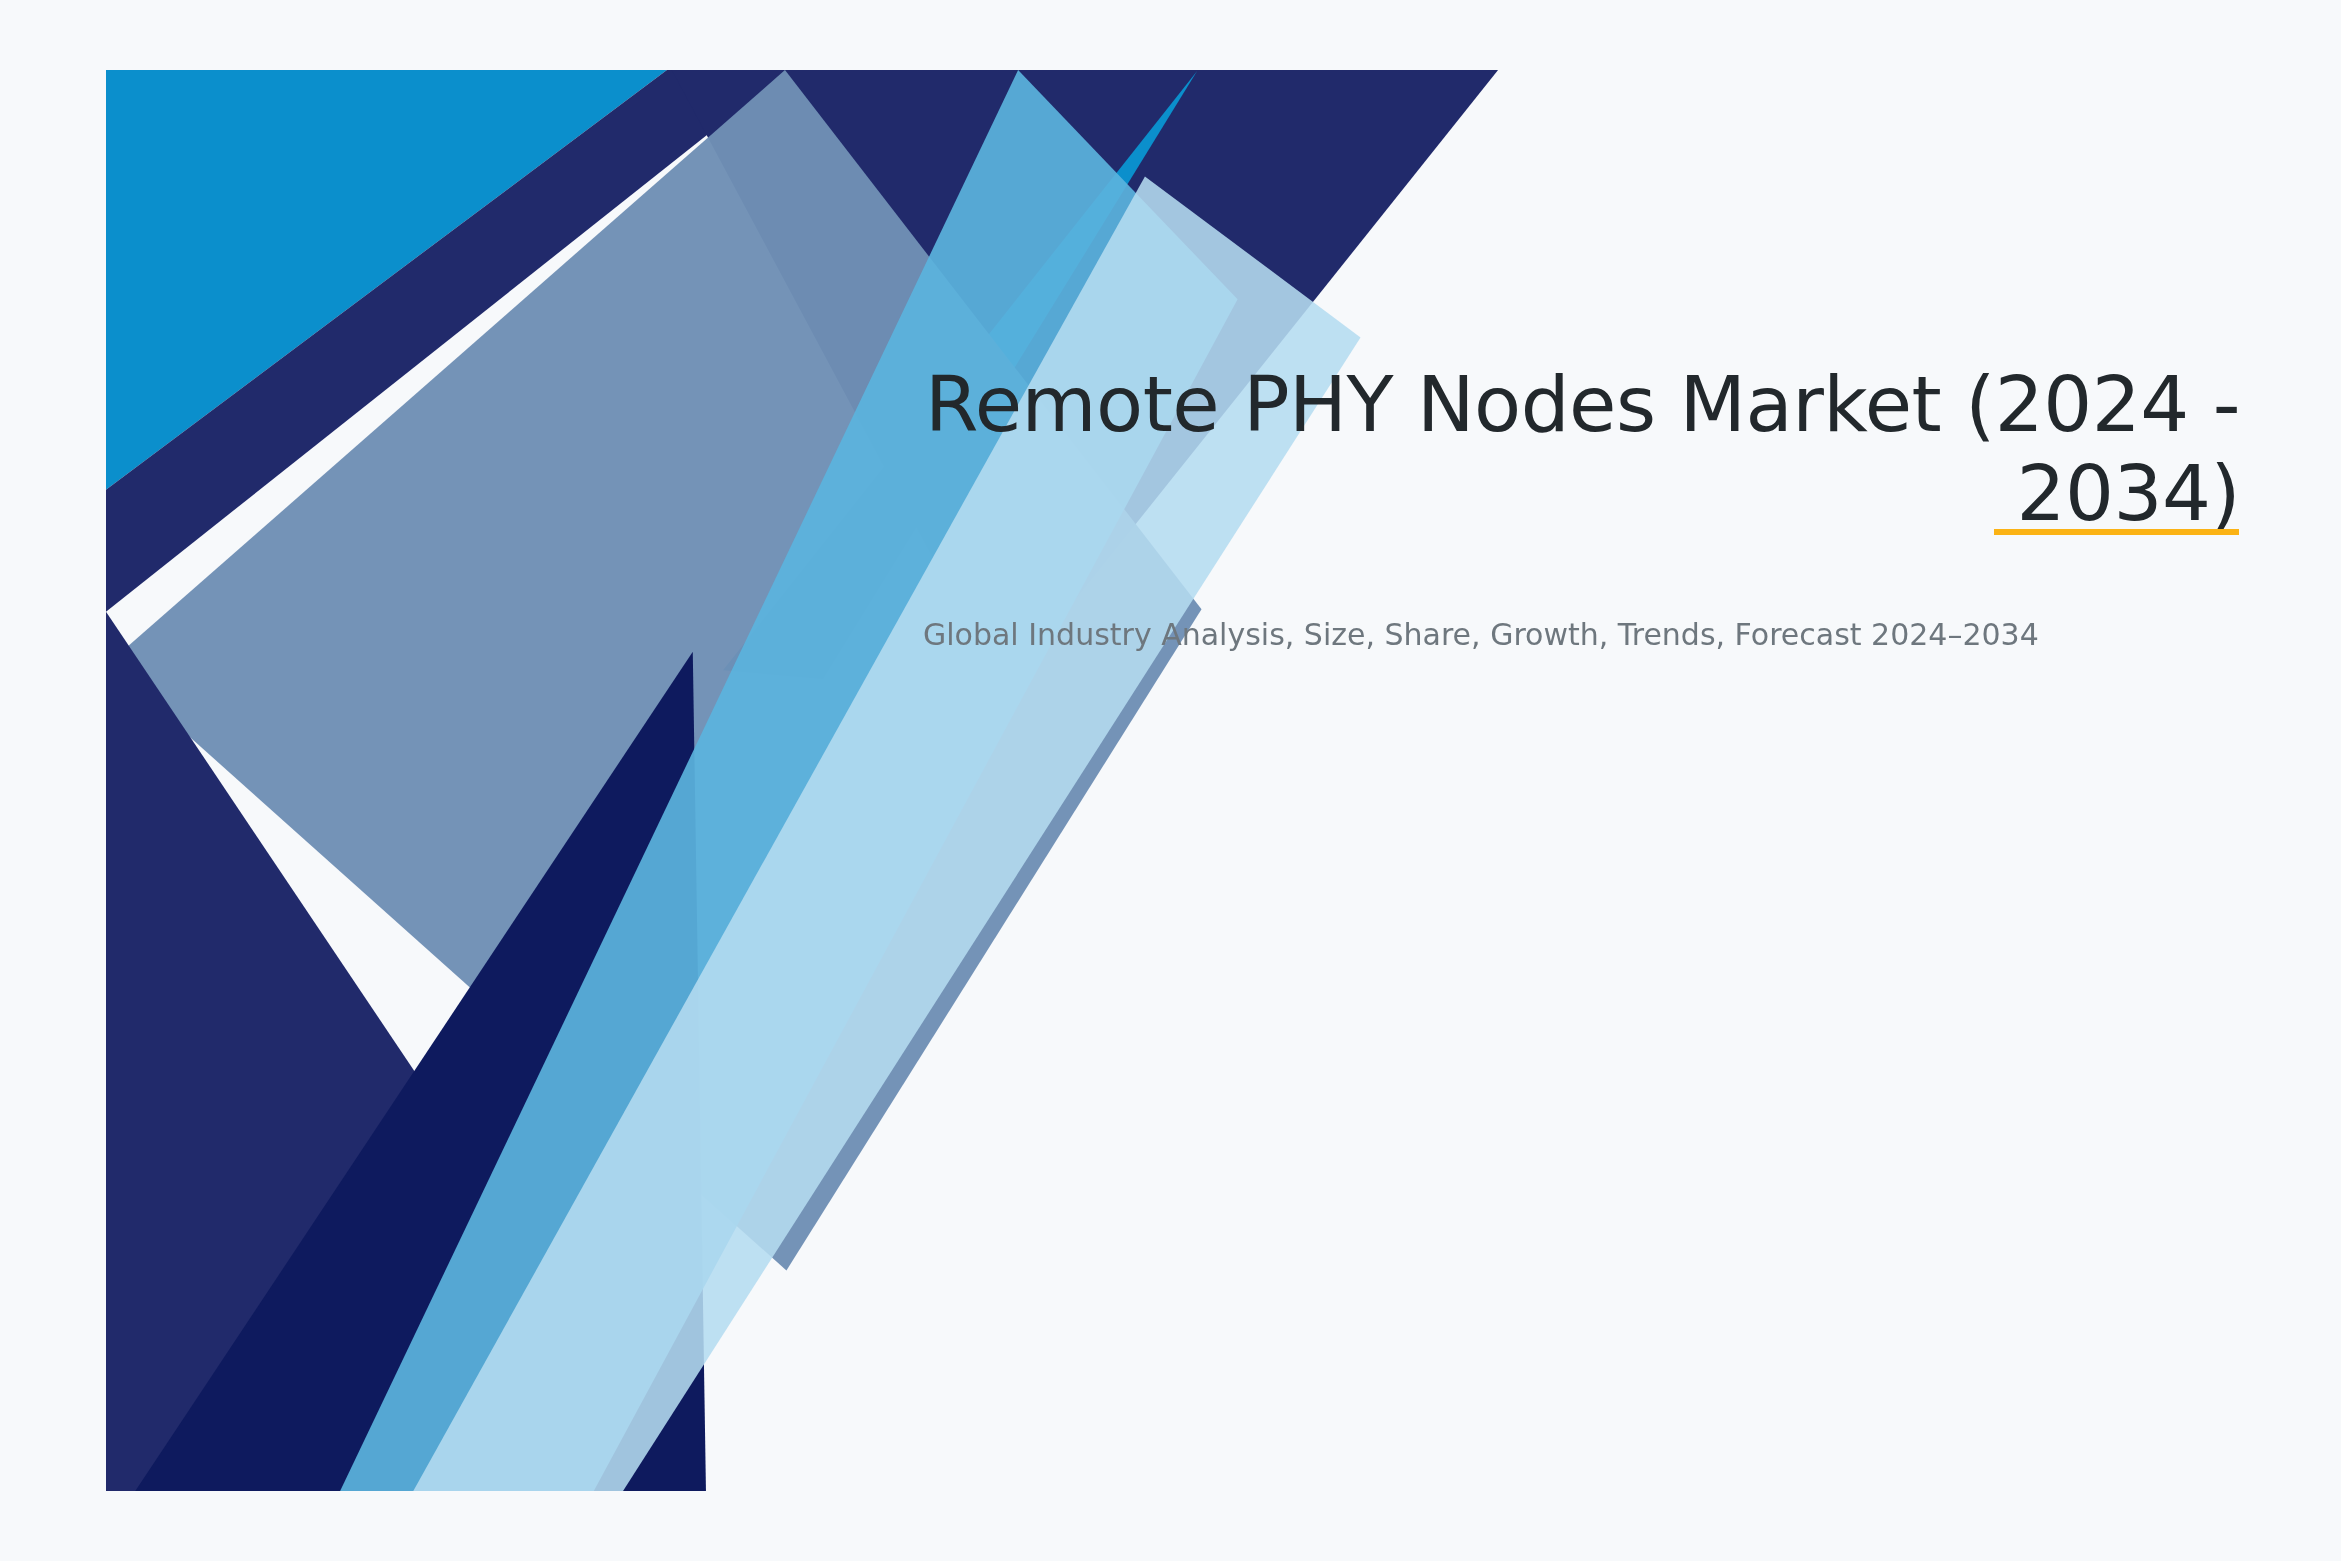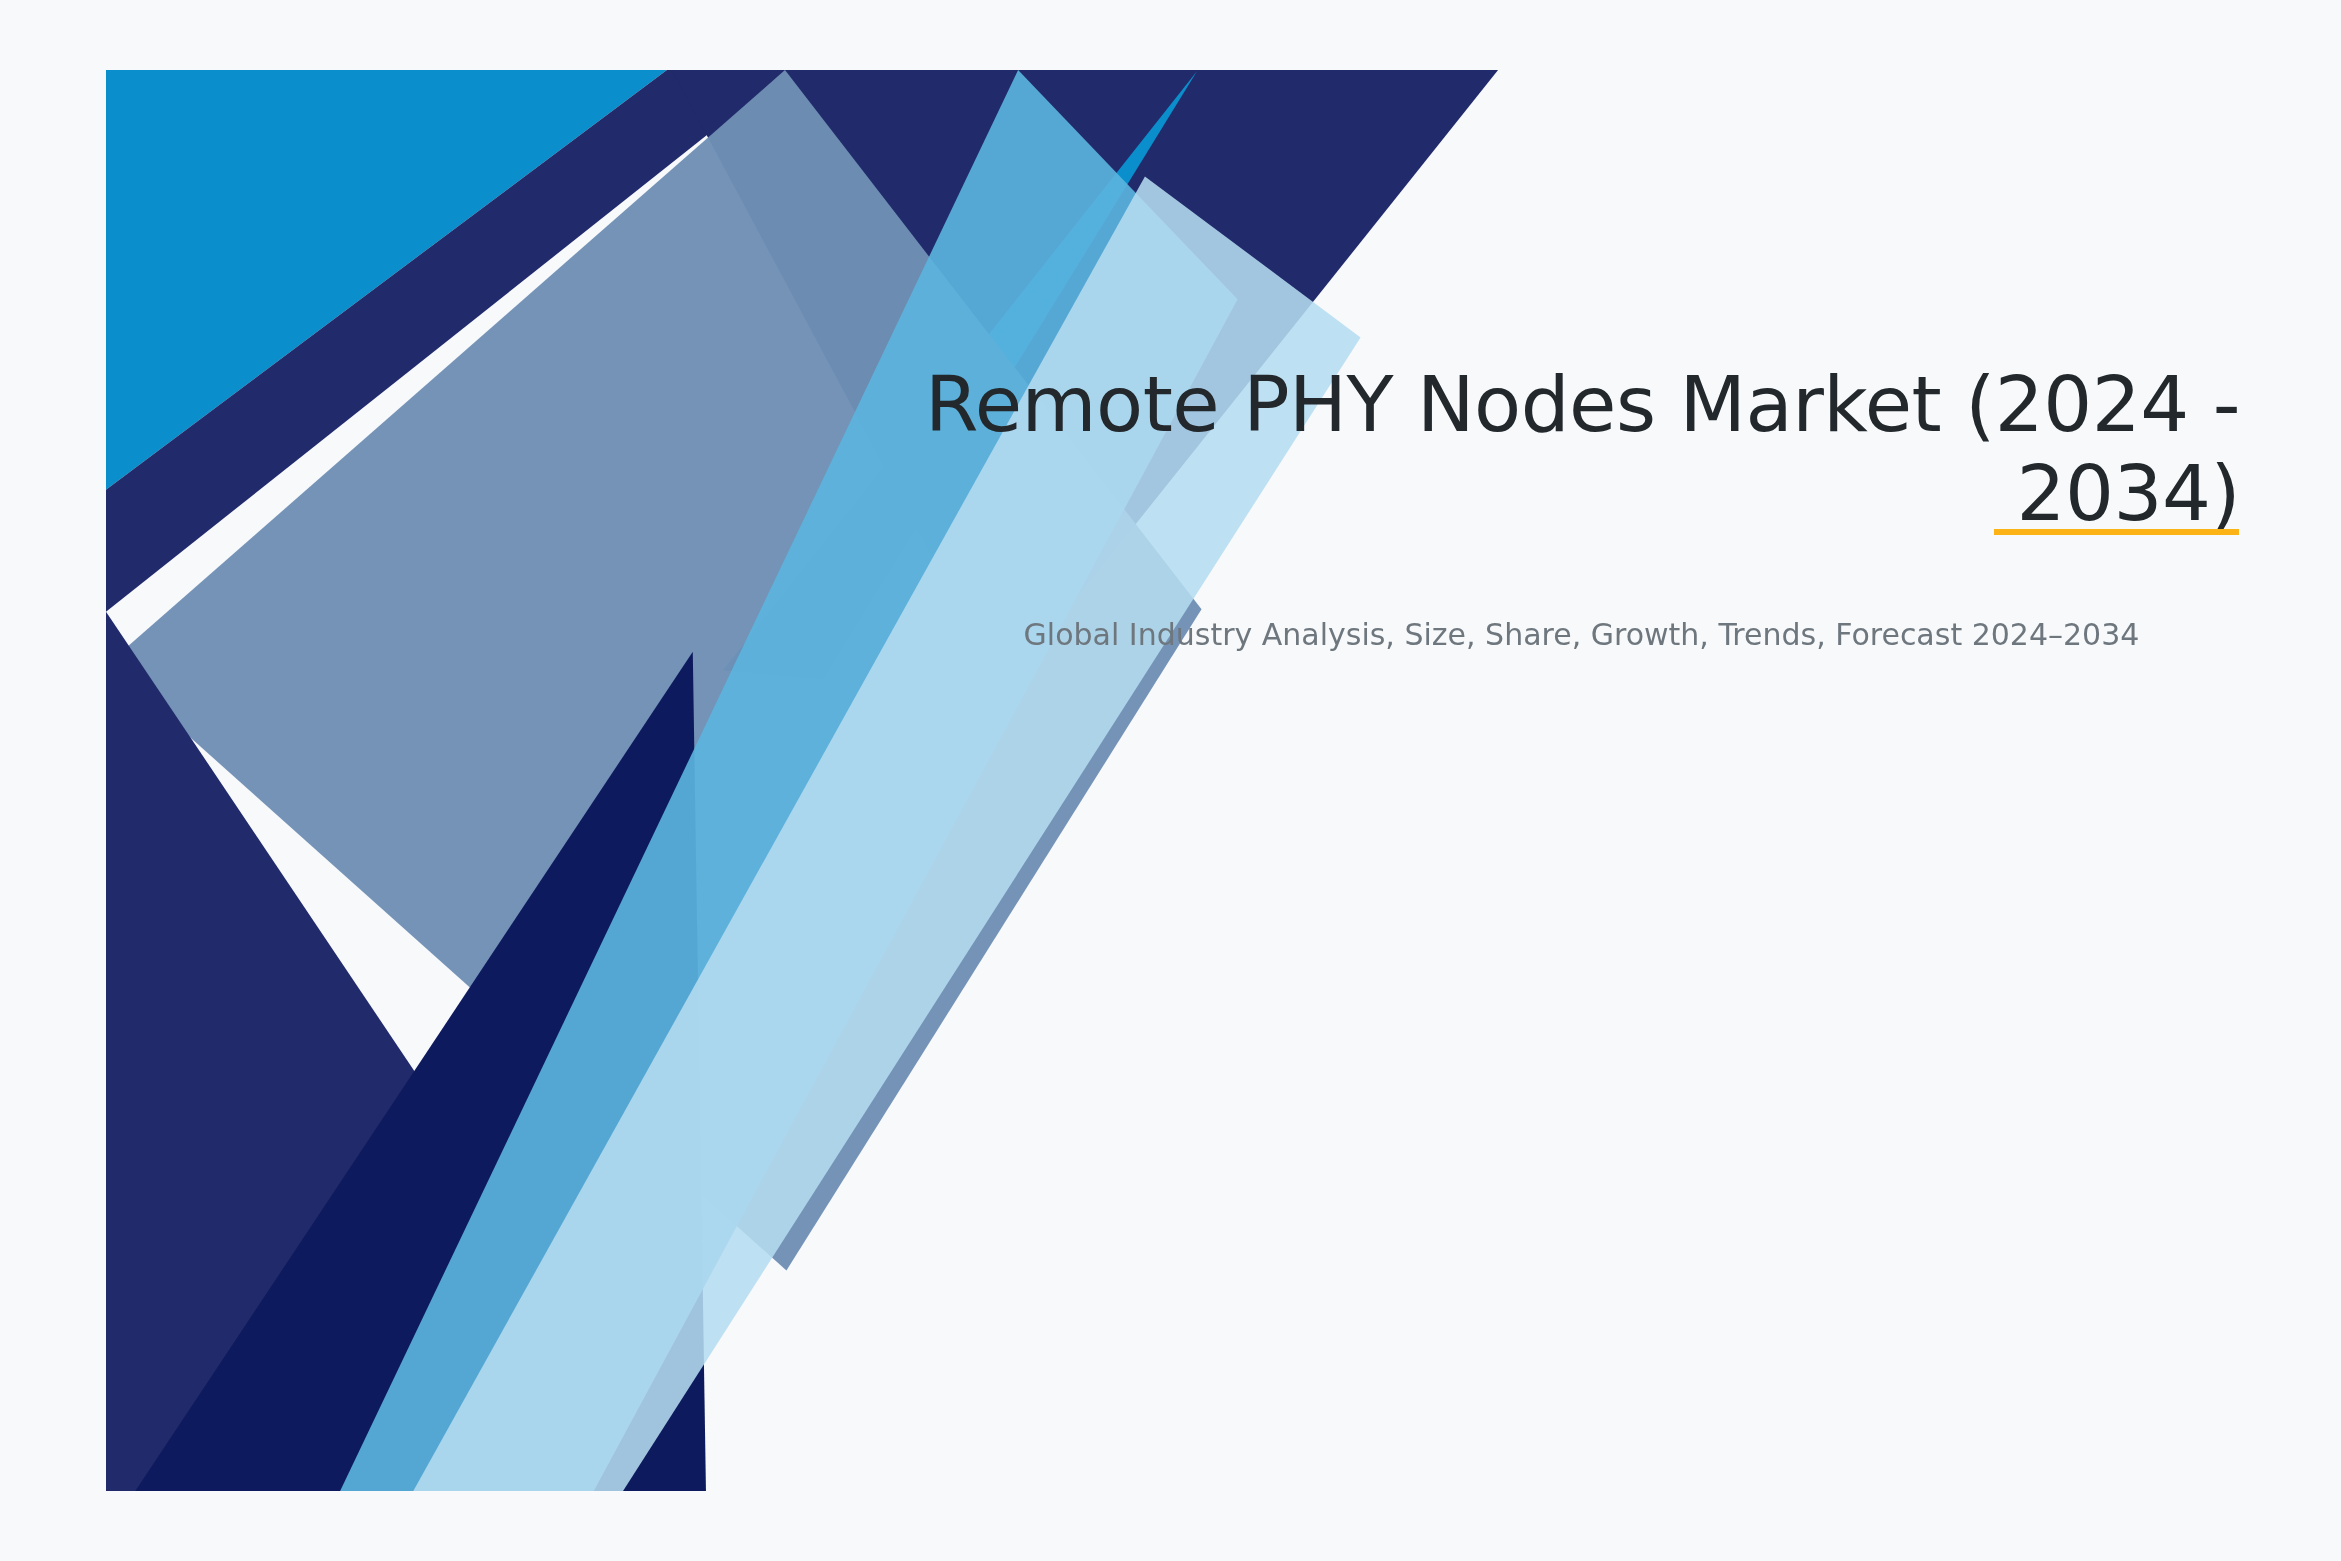--- a/index.html
+++ b/index.html
@@ -79,7 +79,7 @@
     font-size: 30px;
     line-height: 1.34;
     color: #6E777E;
-    text-align: center;
+    text-align: left;
     position: relative;
     z-index: 5;
   }

